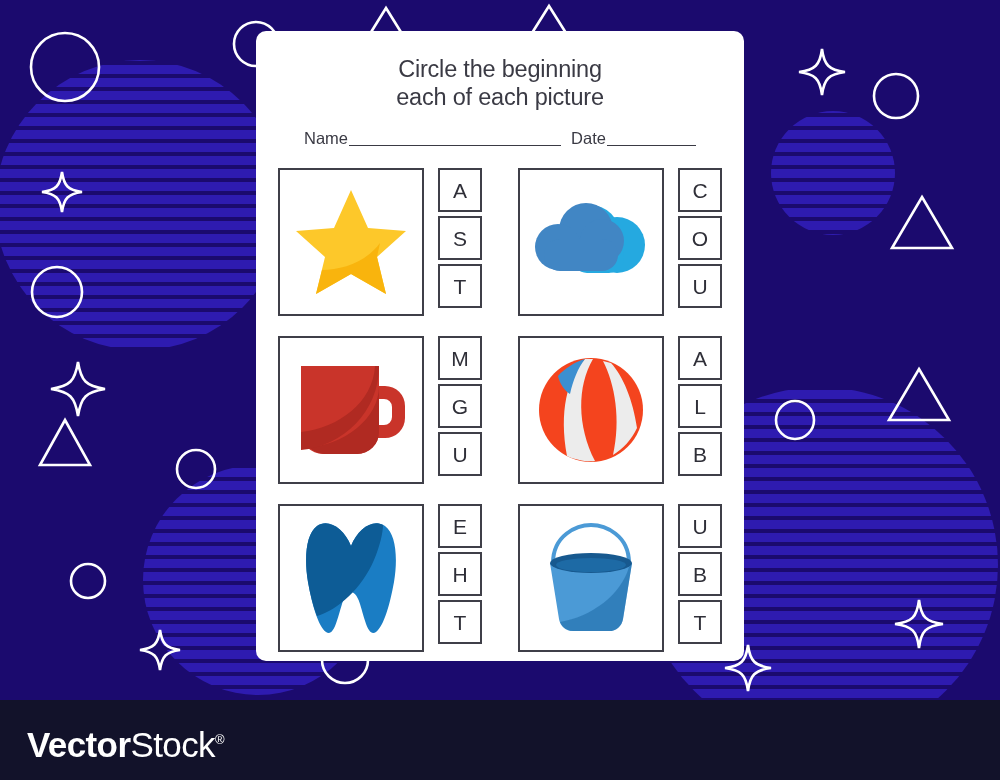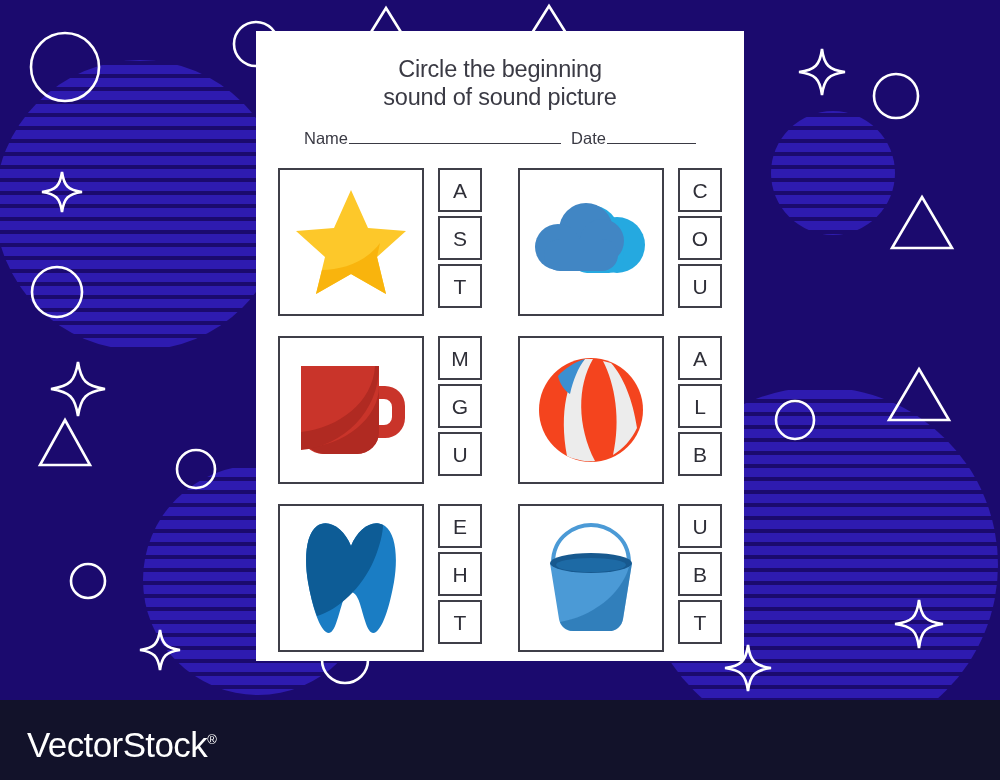--- a/index.html
+++ b/index.html
@@ -36,6 +36,7 @@
     background: #ffffff;
     z-index: 5;
     padding: 0;
+    border-radius: 10px;
   }
 
   #title {

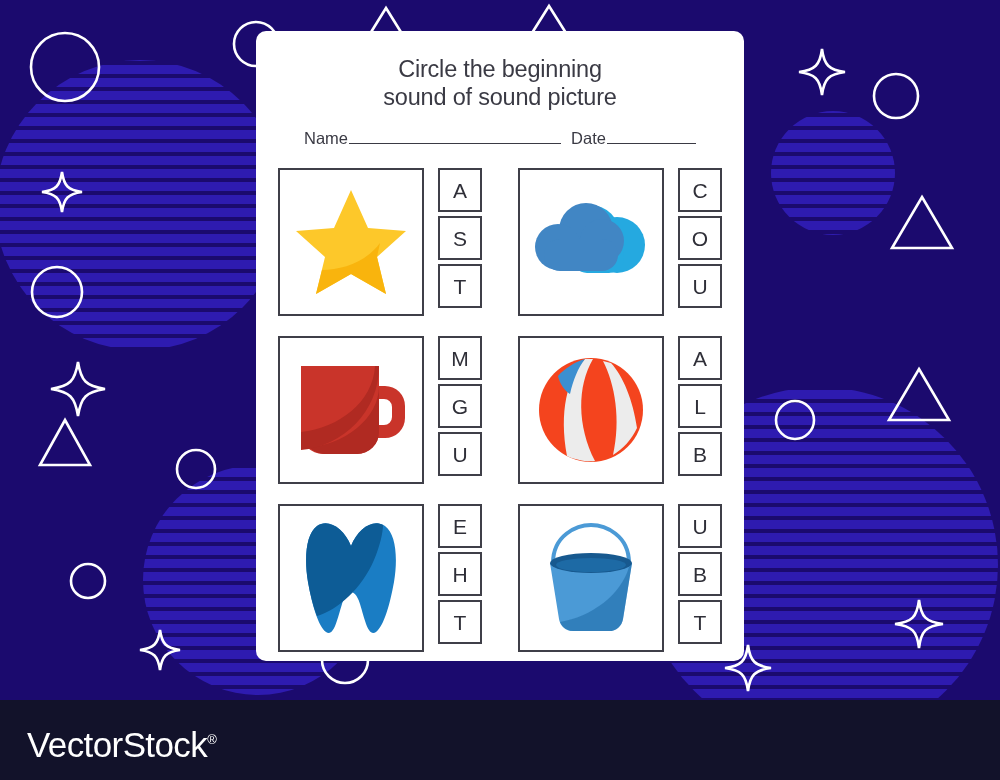--- a/index.html
+++ b/index.html
@@ -219,7 +219,7 @@
 
   <div id="title">
     <span class="line">Circle the beginning</span>
-    <span class="line">sound of sound picture</span>
+    <span class="line">each of each picture</span>
   </div>
 
   <div id="namedate">

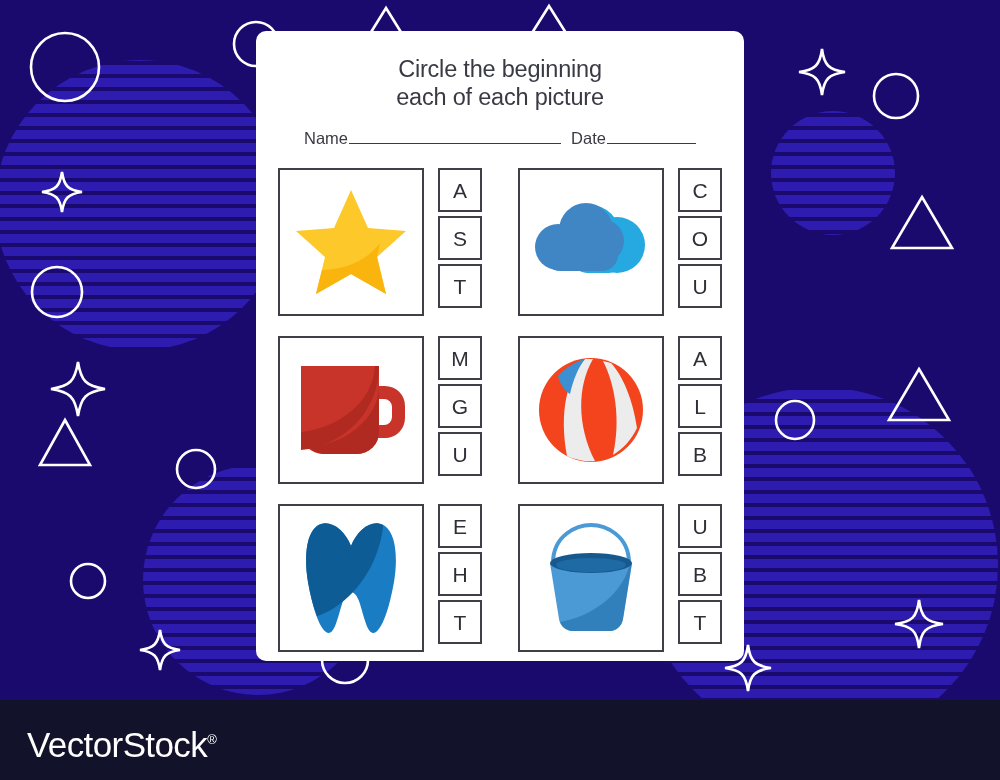--- a/index.html
+++ b/index.html
@@ -52,6 +52,7 @@
 
   #namedate {
     display: flex;
+    align-items: flex-end;
     margin: 19px 48px 0 48px;
     color: #3a3a44;
     font-size: 16.5px;

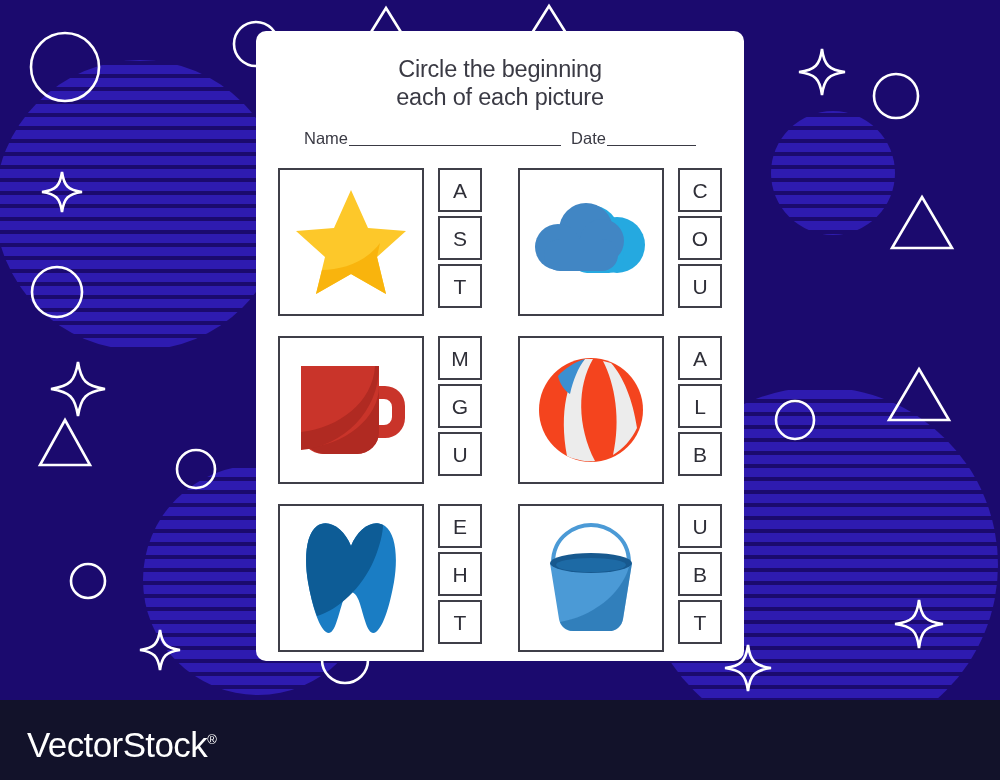--- a/index.html
+++ b/index.html
@@ -135,7 +135,7 @@
     letter-spacing: -0.6px;
     white-space: nowrap;
   }
-  #vs-logo .thin { font-weight: 400; }
+  #vs-logo .thin { font-weight: 700; }
   #vs-logo .bold { font-weight: 400; }
   #vs-logo .reg {
     font-size: 13px;

